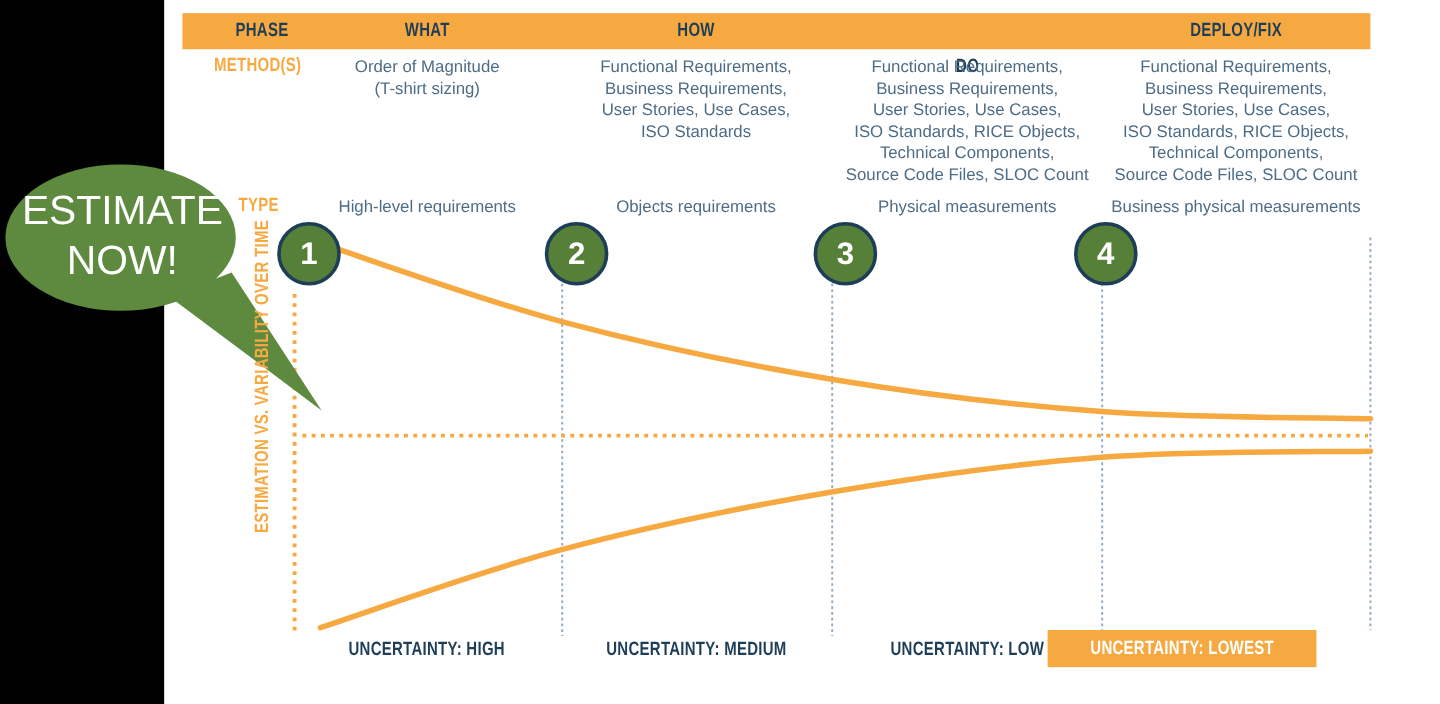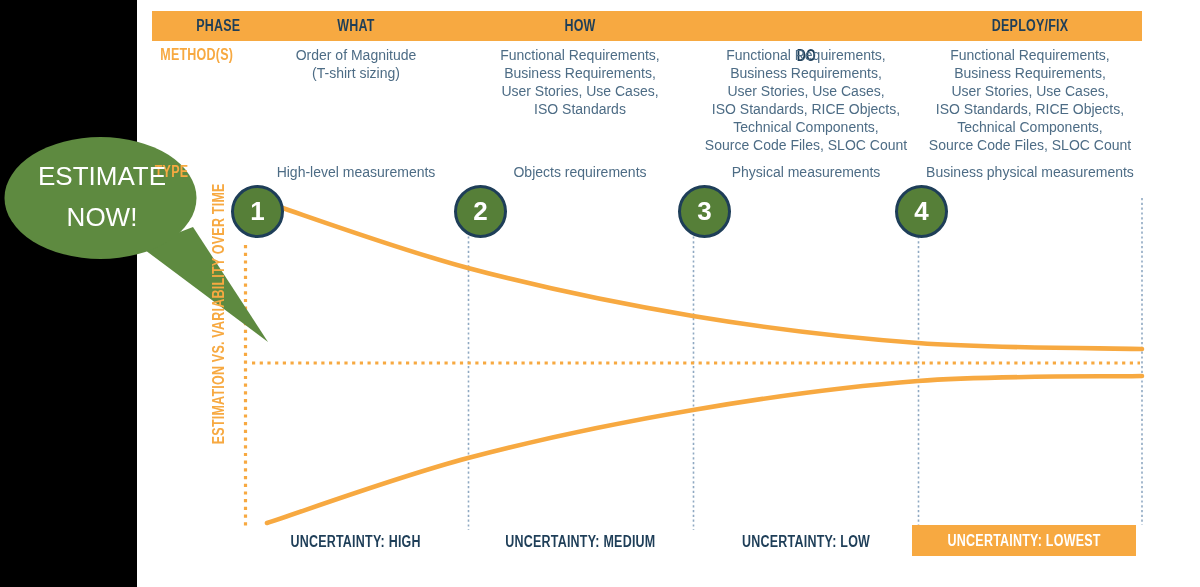--- a/index.html
+++ b/index.html
@@ -23,7 +23,7 @@
   .cx { display:inline-block; transform:scaleX(0.78); letter-spacing:0.3px; white-space:nowrap; }
 
   .row-label {
-    position:absolute; left:150px; width:130px; text-align:left;
+    position:absolute; left:150px; width:130px; text-align:center;
     font-size:16px; font-weight:700; color:var(--orange,#F7A941);
   }
   .cell {

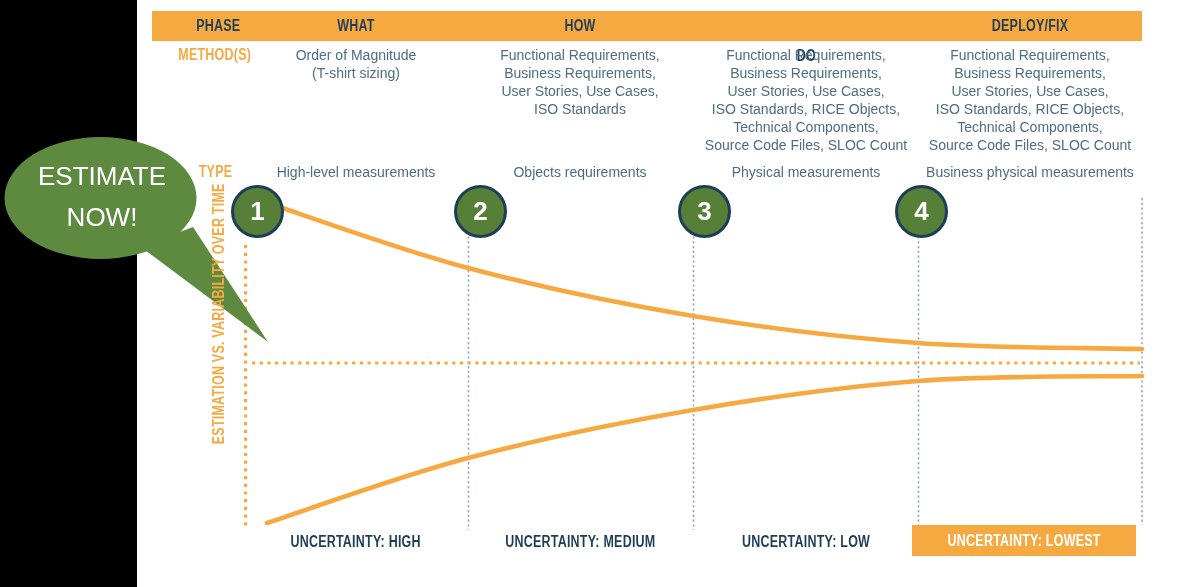--- a/index.html
+++ b/index.html
@@ -57,7 +57,7 @@
 
   .callout-text {
     position:absolute; left:18px; top:156px; width:168px; text-align:center;
-    color:#ffffff; font-size:26px; line-height:41px; white-space:pre-line;
+    color:#ffffff; font-size:34px; line-height:41px; white-space:pre-line;
   }
 
   .sep-line { stroke:var(--separator_blue,#8FA9C2); stroke-width:1.6; stroke-dasharray:2.2 2.6; fill:none; }

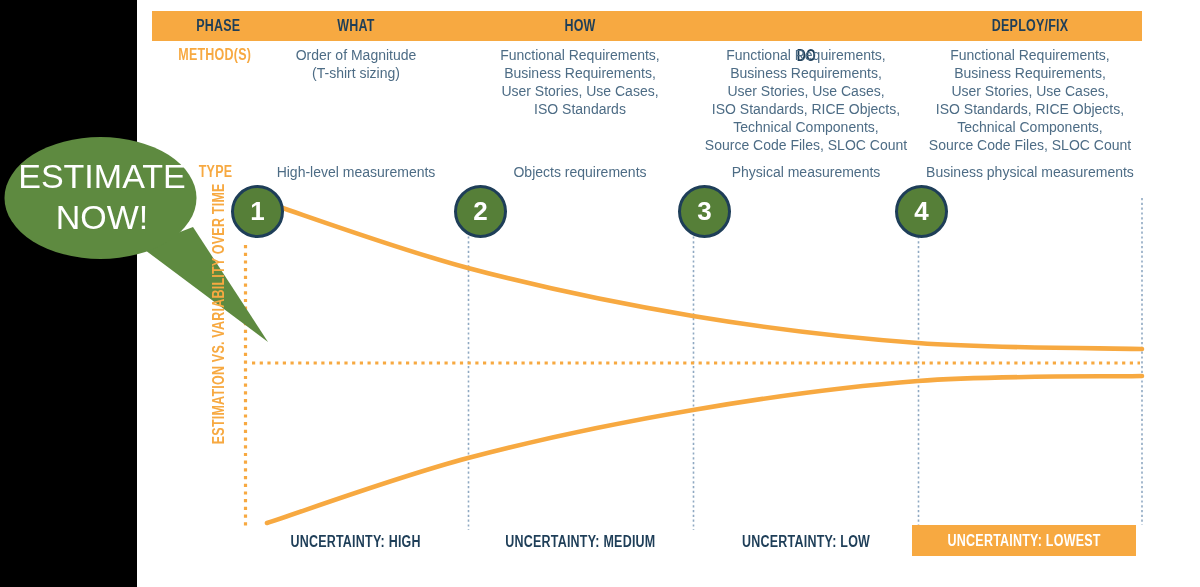--- a/index.html
+++ b/index.html
@@ -118,7 +118,7 @@
 Source Code Files, SLOC Count</div>
 
   <div class="row-label" style="top:163px;"><span class="cx">TYPE</span></div>
-  <div class="cell type-cell" style="left:236px; top:163px; width:240px;">High-level measurements</div>
+  <div class="cell type-cell" style="left:236px; top:163px; width:240px;">High-level requirements</div>
   <div class="cell type-cell" style="left:460px; top:163px; width:240px;">Objects requirements</div>
   <div class="cell type-cell" style="left:686px; top:163px; width:240px;">Physical measurements</div>
   <div class="cell type-cell" style="left:910px; top:163px; width:240px;">Business physical measurements</div>

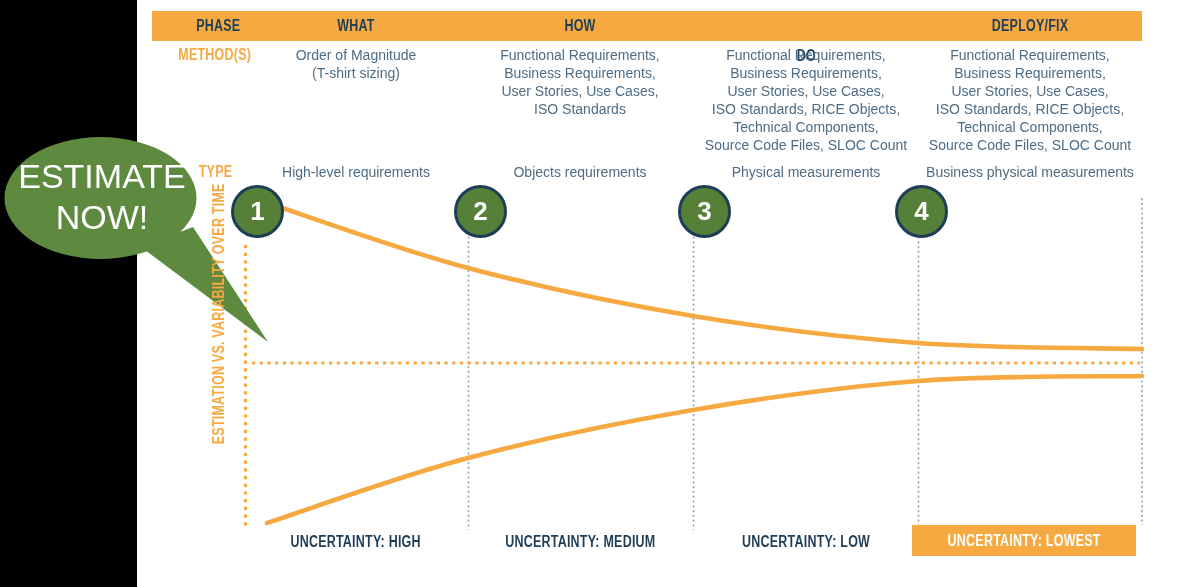--- a/index.html
+++ b/index.html
@@ -44,7 +44,7 @@
     font-size:16px; font-weight:700; color:var(--navy,#1E3E58);
   }
   .unc-box {
-    position:absolute; left:912px; top:525px; width:224px; height:31px;
+    position:absolute; left:873px; top:525px; width:224px; height:31px;
     line-height:31px; background:var(--orange,#F7A941); color:#ffffff;
     text-align:center; font-size:16px; font-weight:700;
   }

